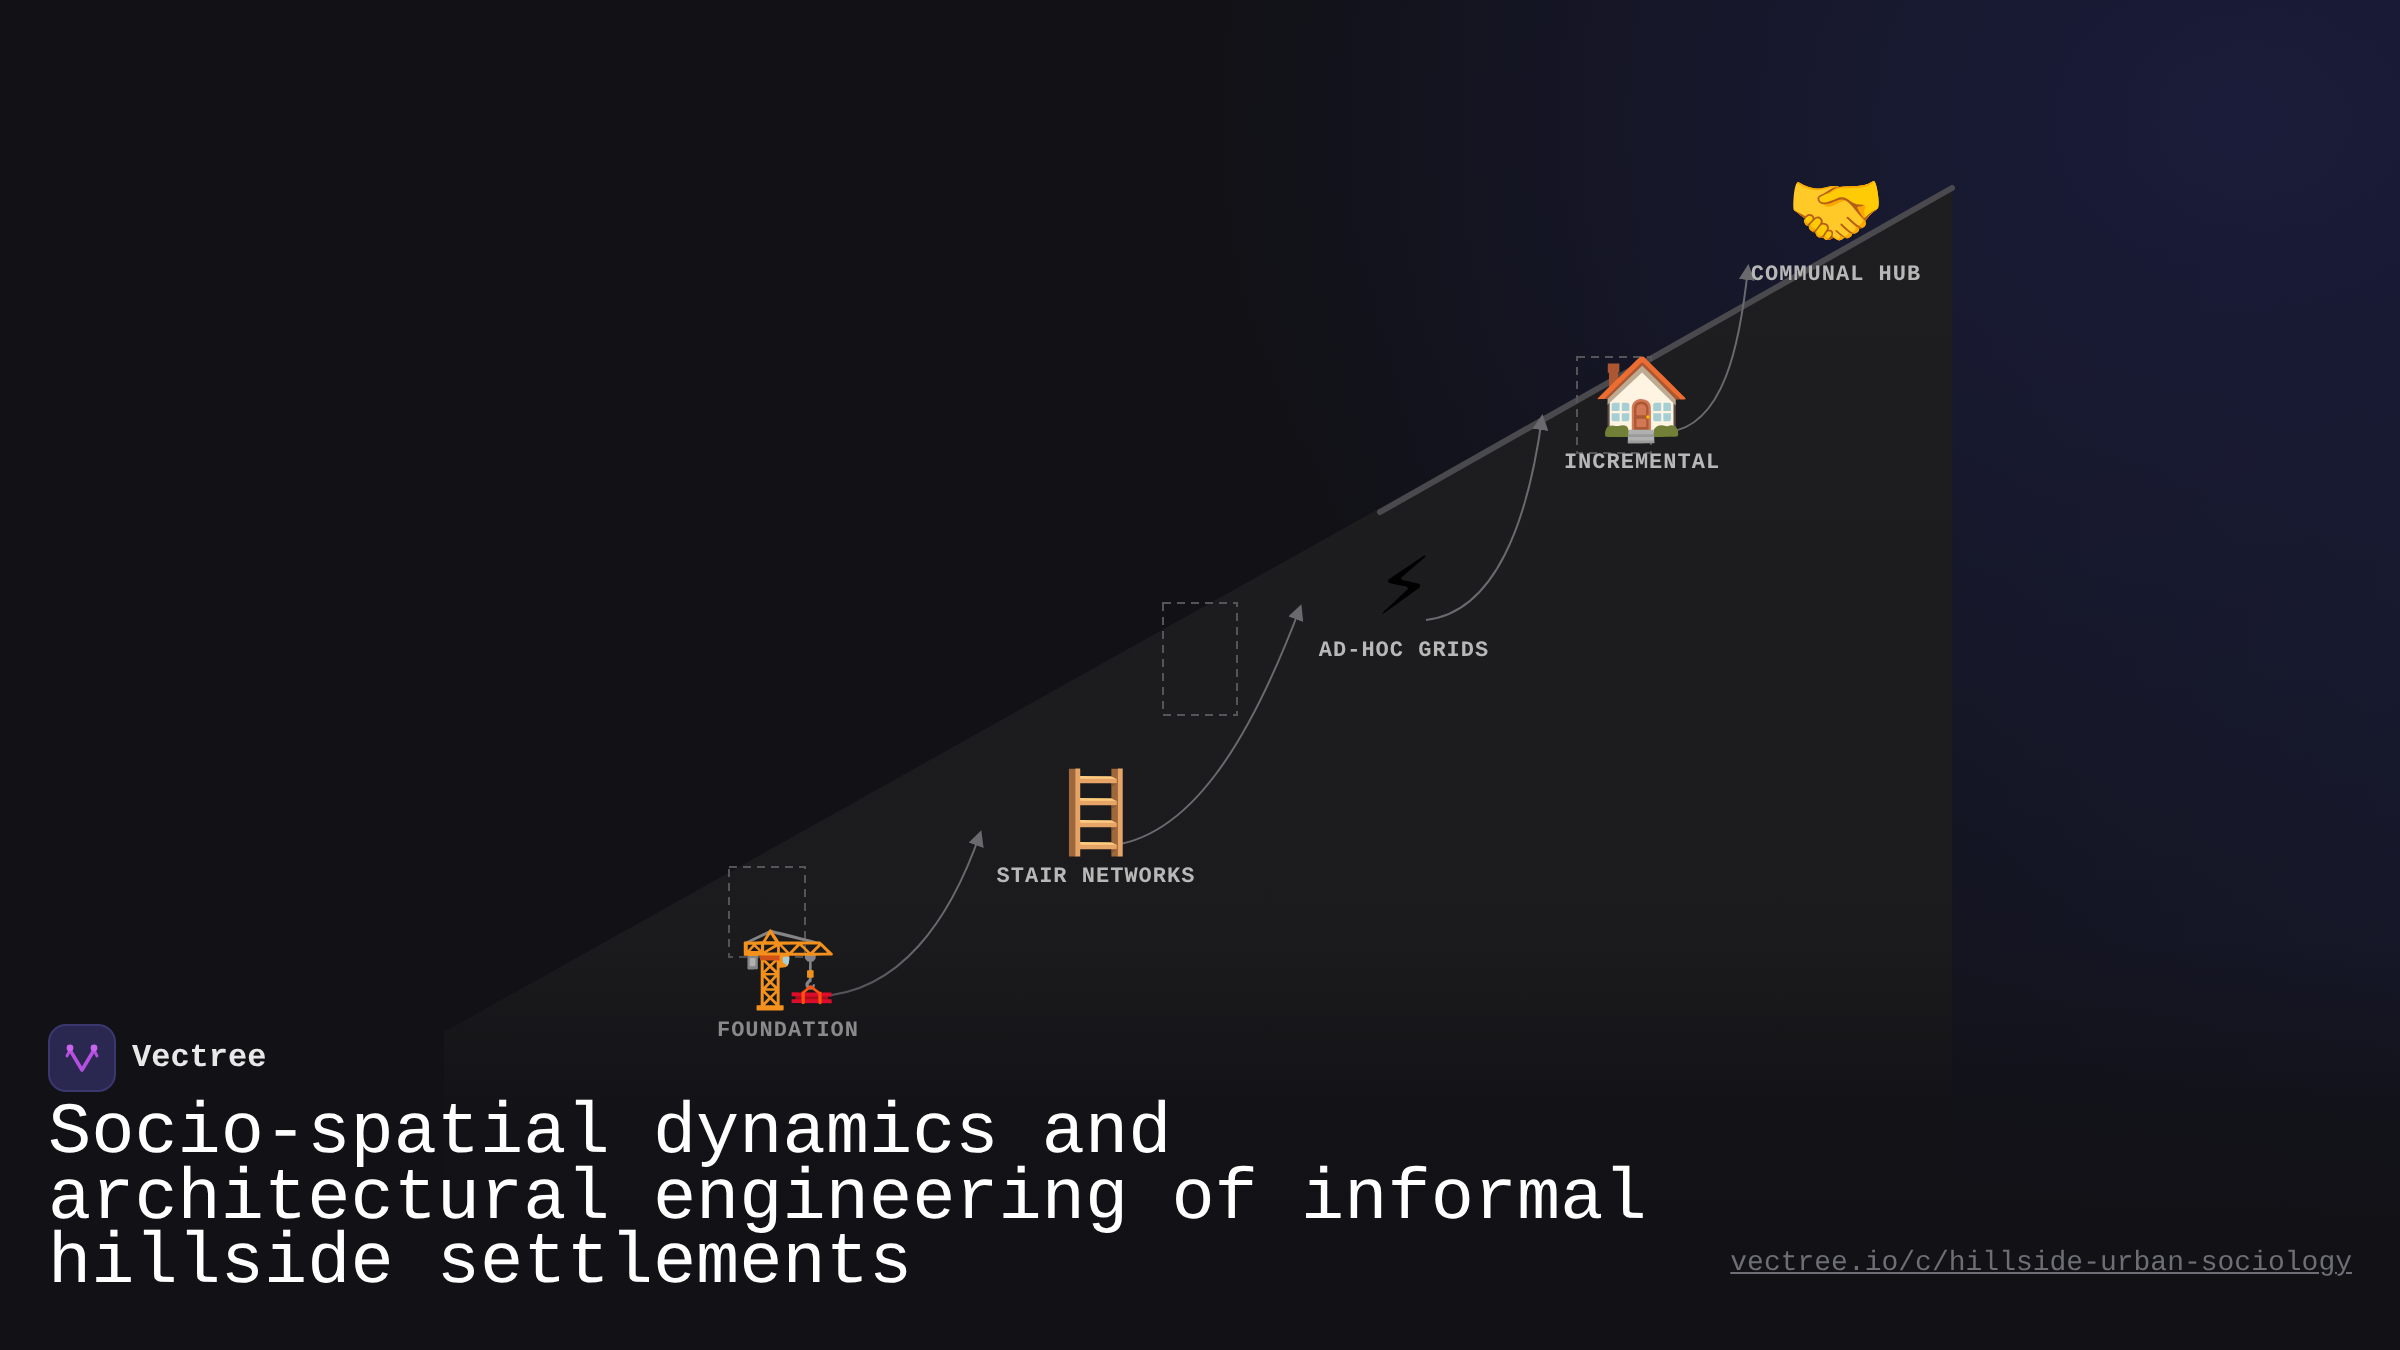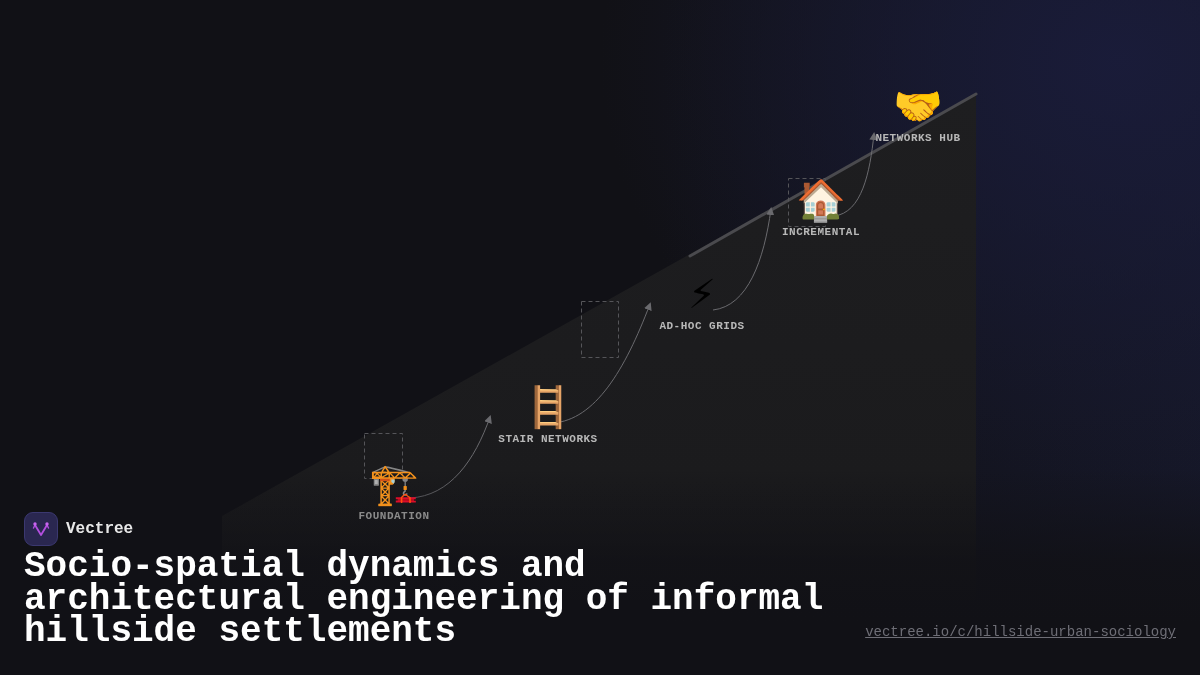--- a/index.html
+++ b/index.html
@@ -97,7 +97,7 @@
 </div>
 <div class="node" style="left:868px; top:84px; width:100px;">
   <span class="emoji">🤝</span>
-  <span class="label">NETWORKS HUB</span>
+  <span class="label">COMMUNAL HUB</span>
 </div>
 
 <div class="brand">

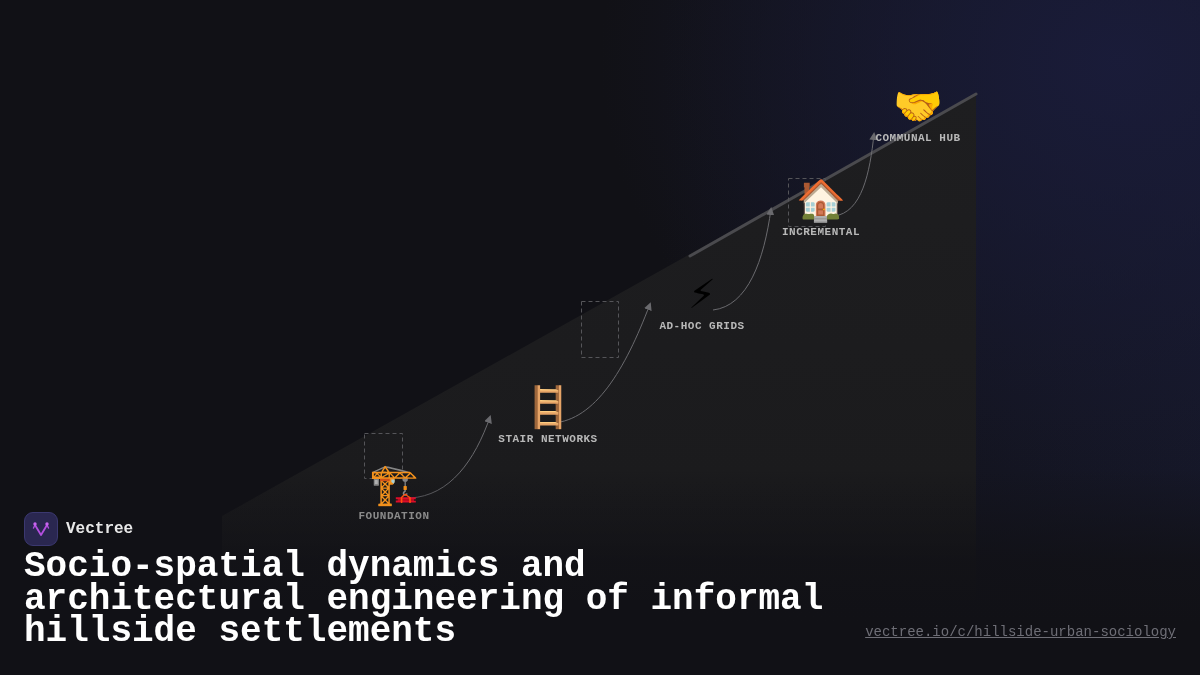--- a/index.html
+++ b/index.html
@@ -39,7 +39,7 @@
   .brand-name { color: #e8e8e8; font-size: 16px; font-weight: bold; }
   .title {
     position: absolute; left: 24px; top: 551px; margin: 0;
-    color: #ffffff; font-size: 36px; font-weight: bold; line-height: 32.5px;
+    color: #ffffff; font-size: 36px; font-weight: normal; line-height: 32.5px;
     white-space: pre-line; letter-spacing: 0;
   }
   .url {

